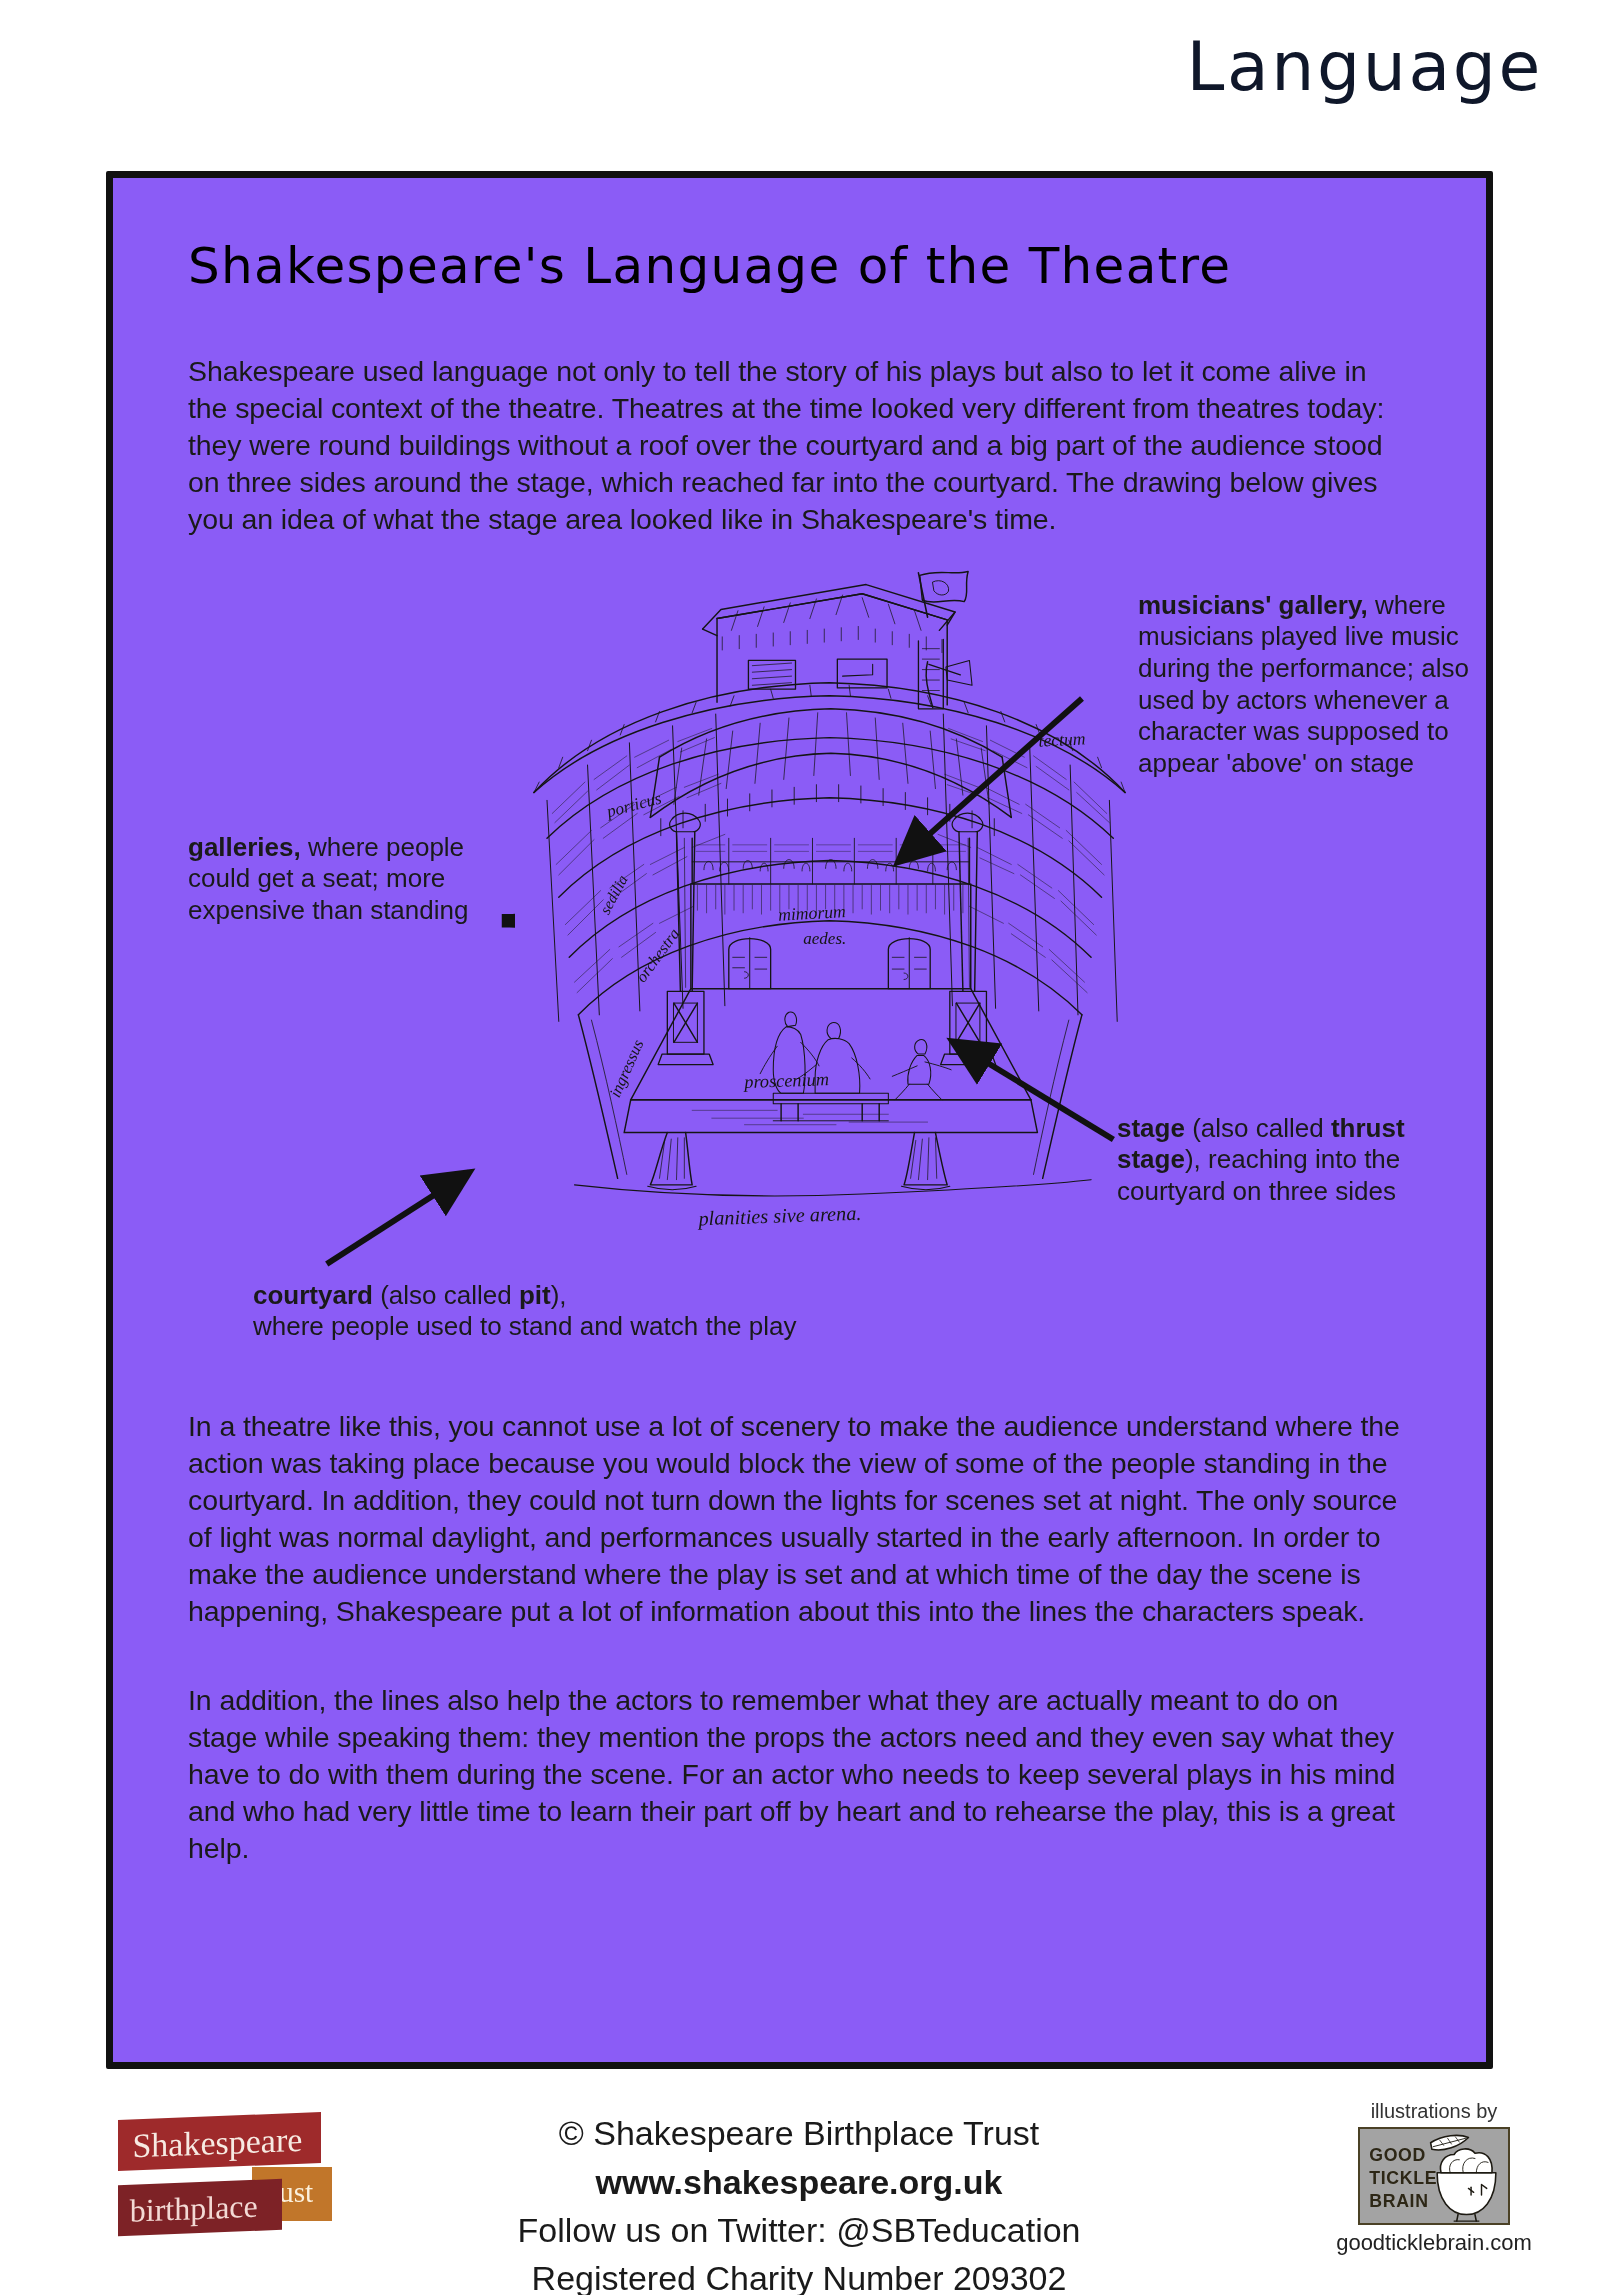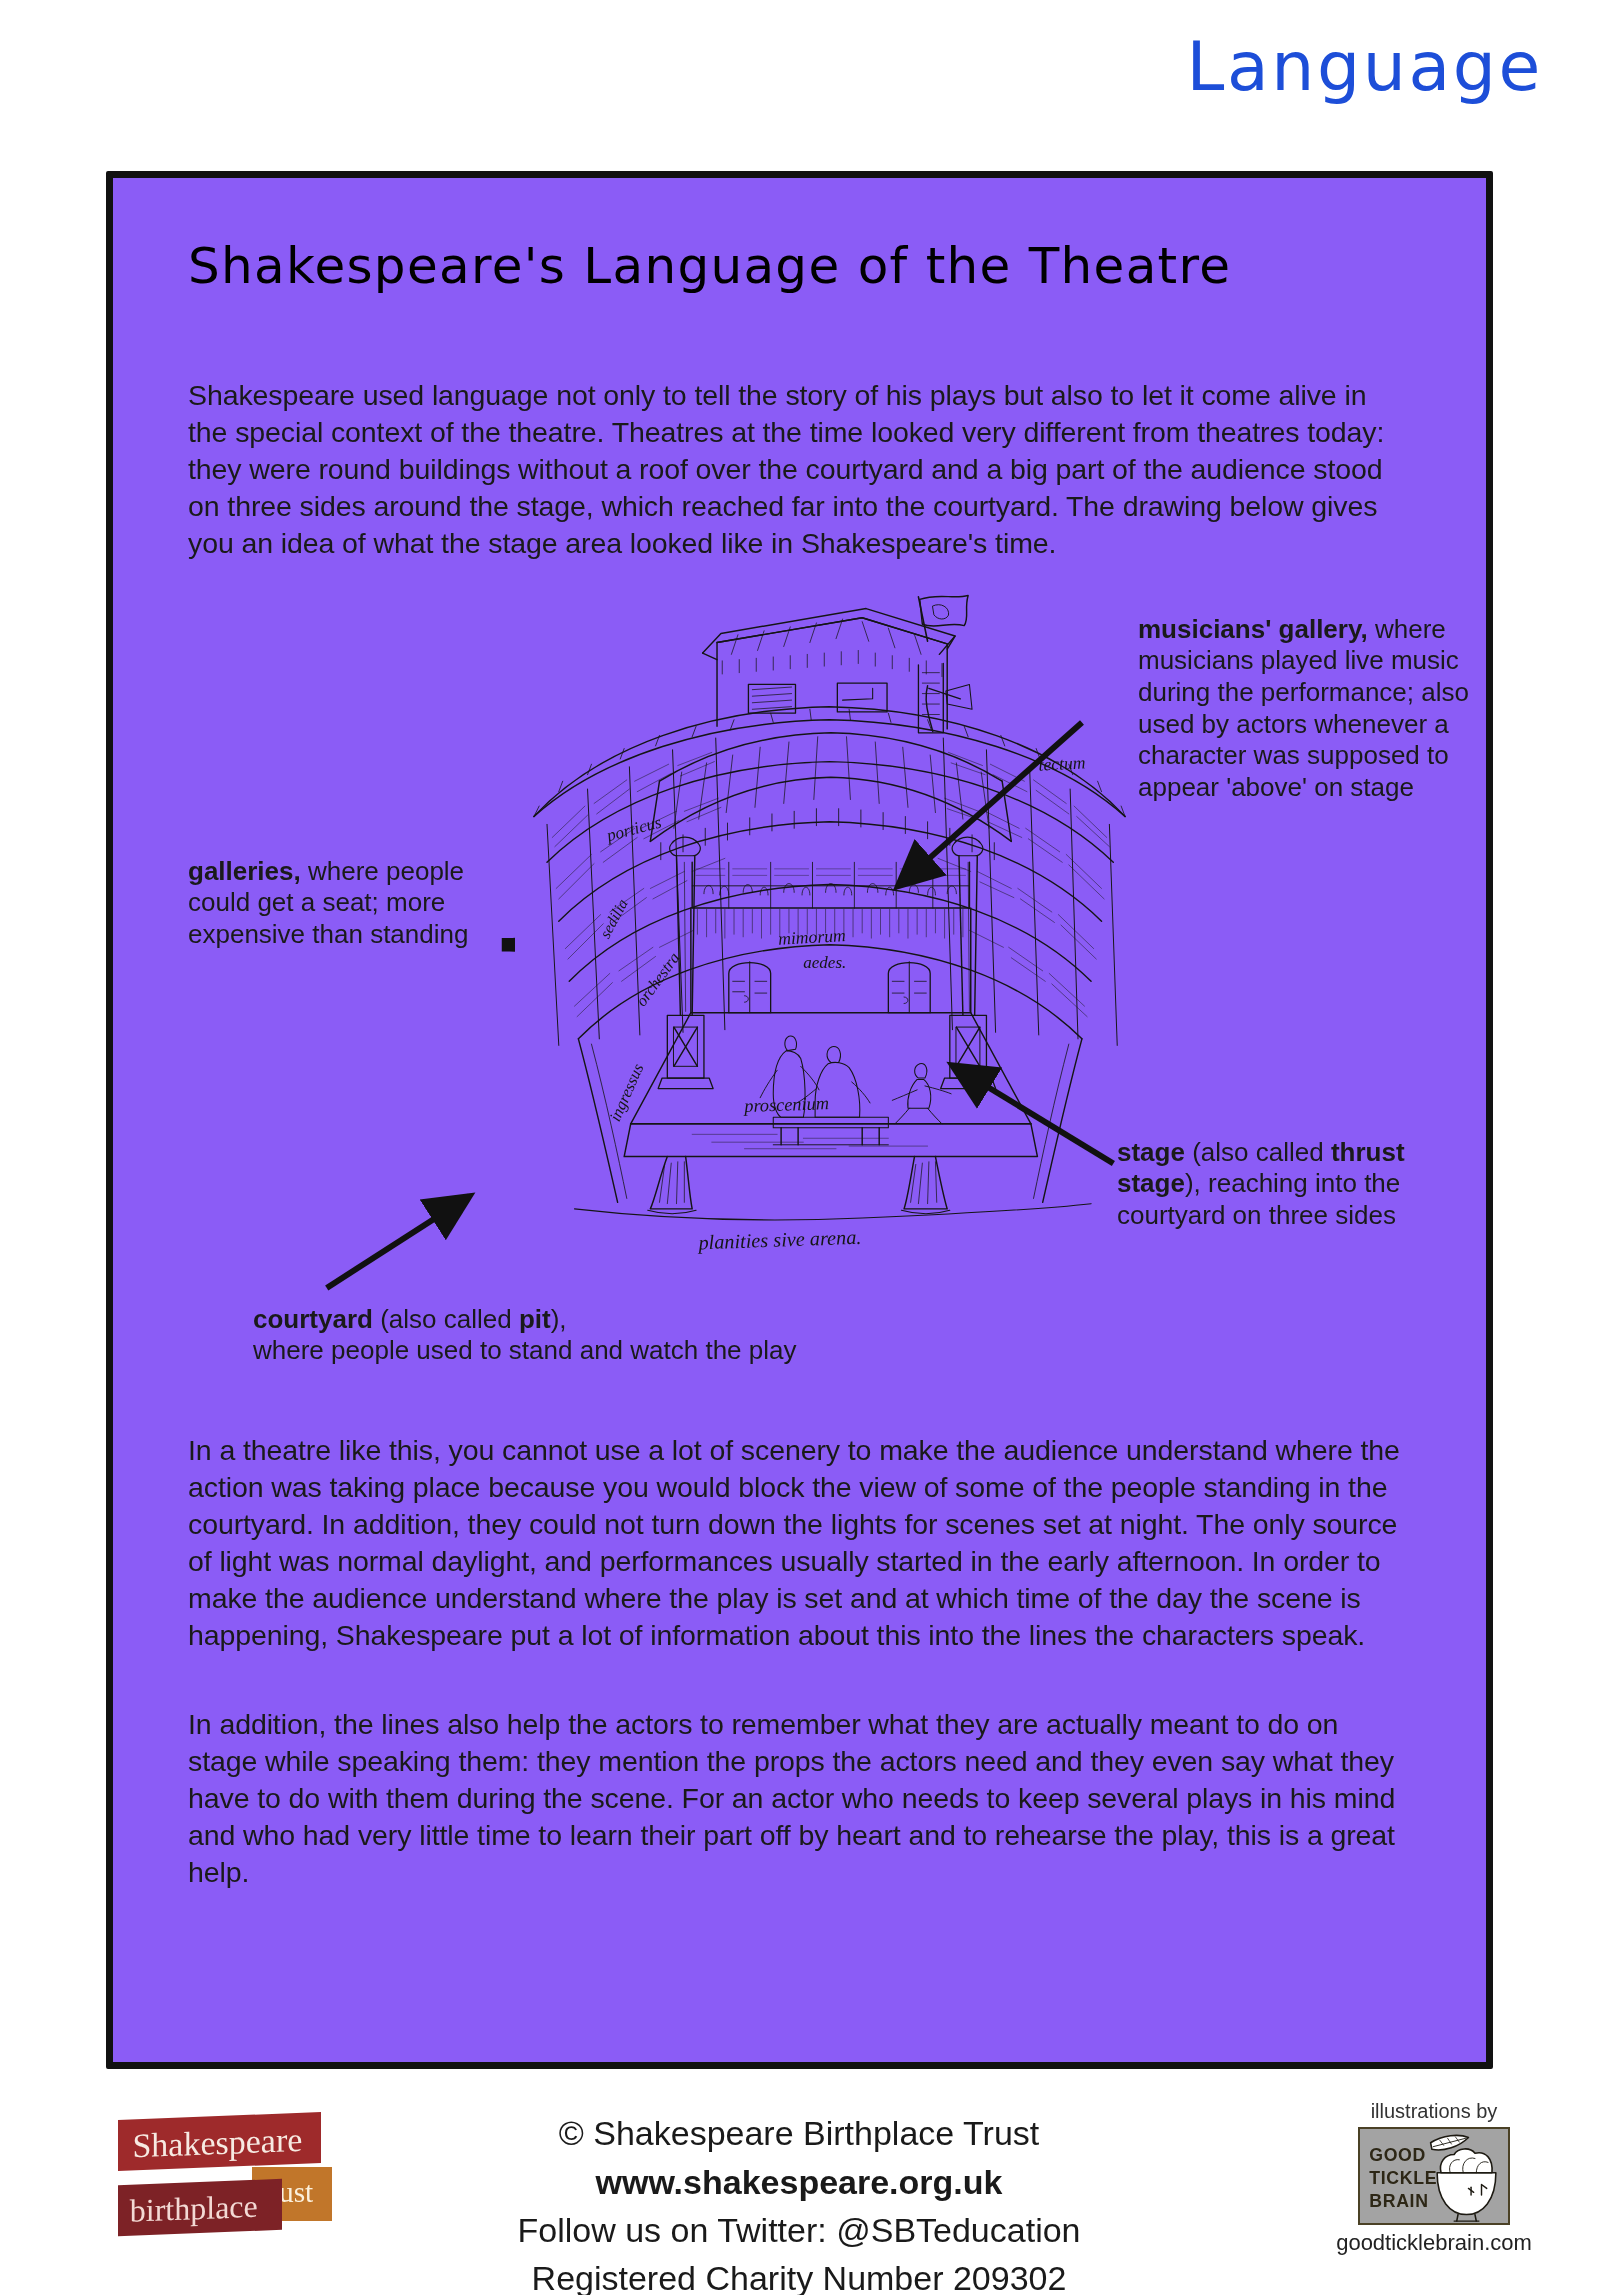--- a/index.html
+++ b/index.html
@@ -14,7 +14,7 @@
   }
   .header-title{
     font-size:68px;line-height:1.0;font-weight:400;letter-spacing:2.6px;
-    font-family:"DejaVu Sans", sans-serif;color:#1d4ed8;
+    font-family:"DejaVu Sans", sans-serif;color:#0f172a;
   }
   
   .sheet-frame{

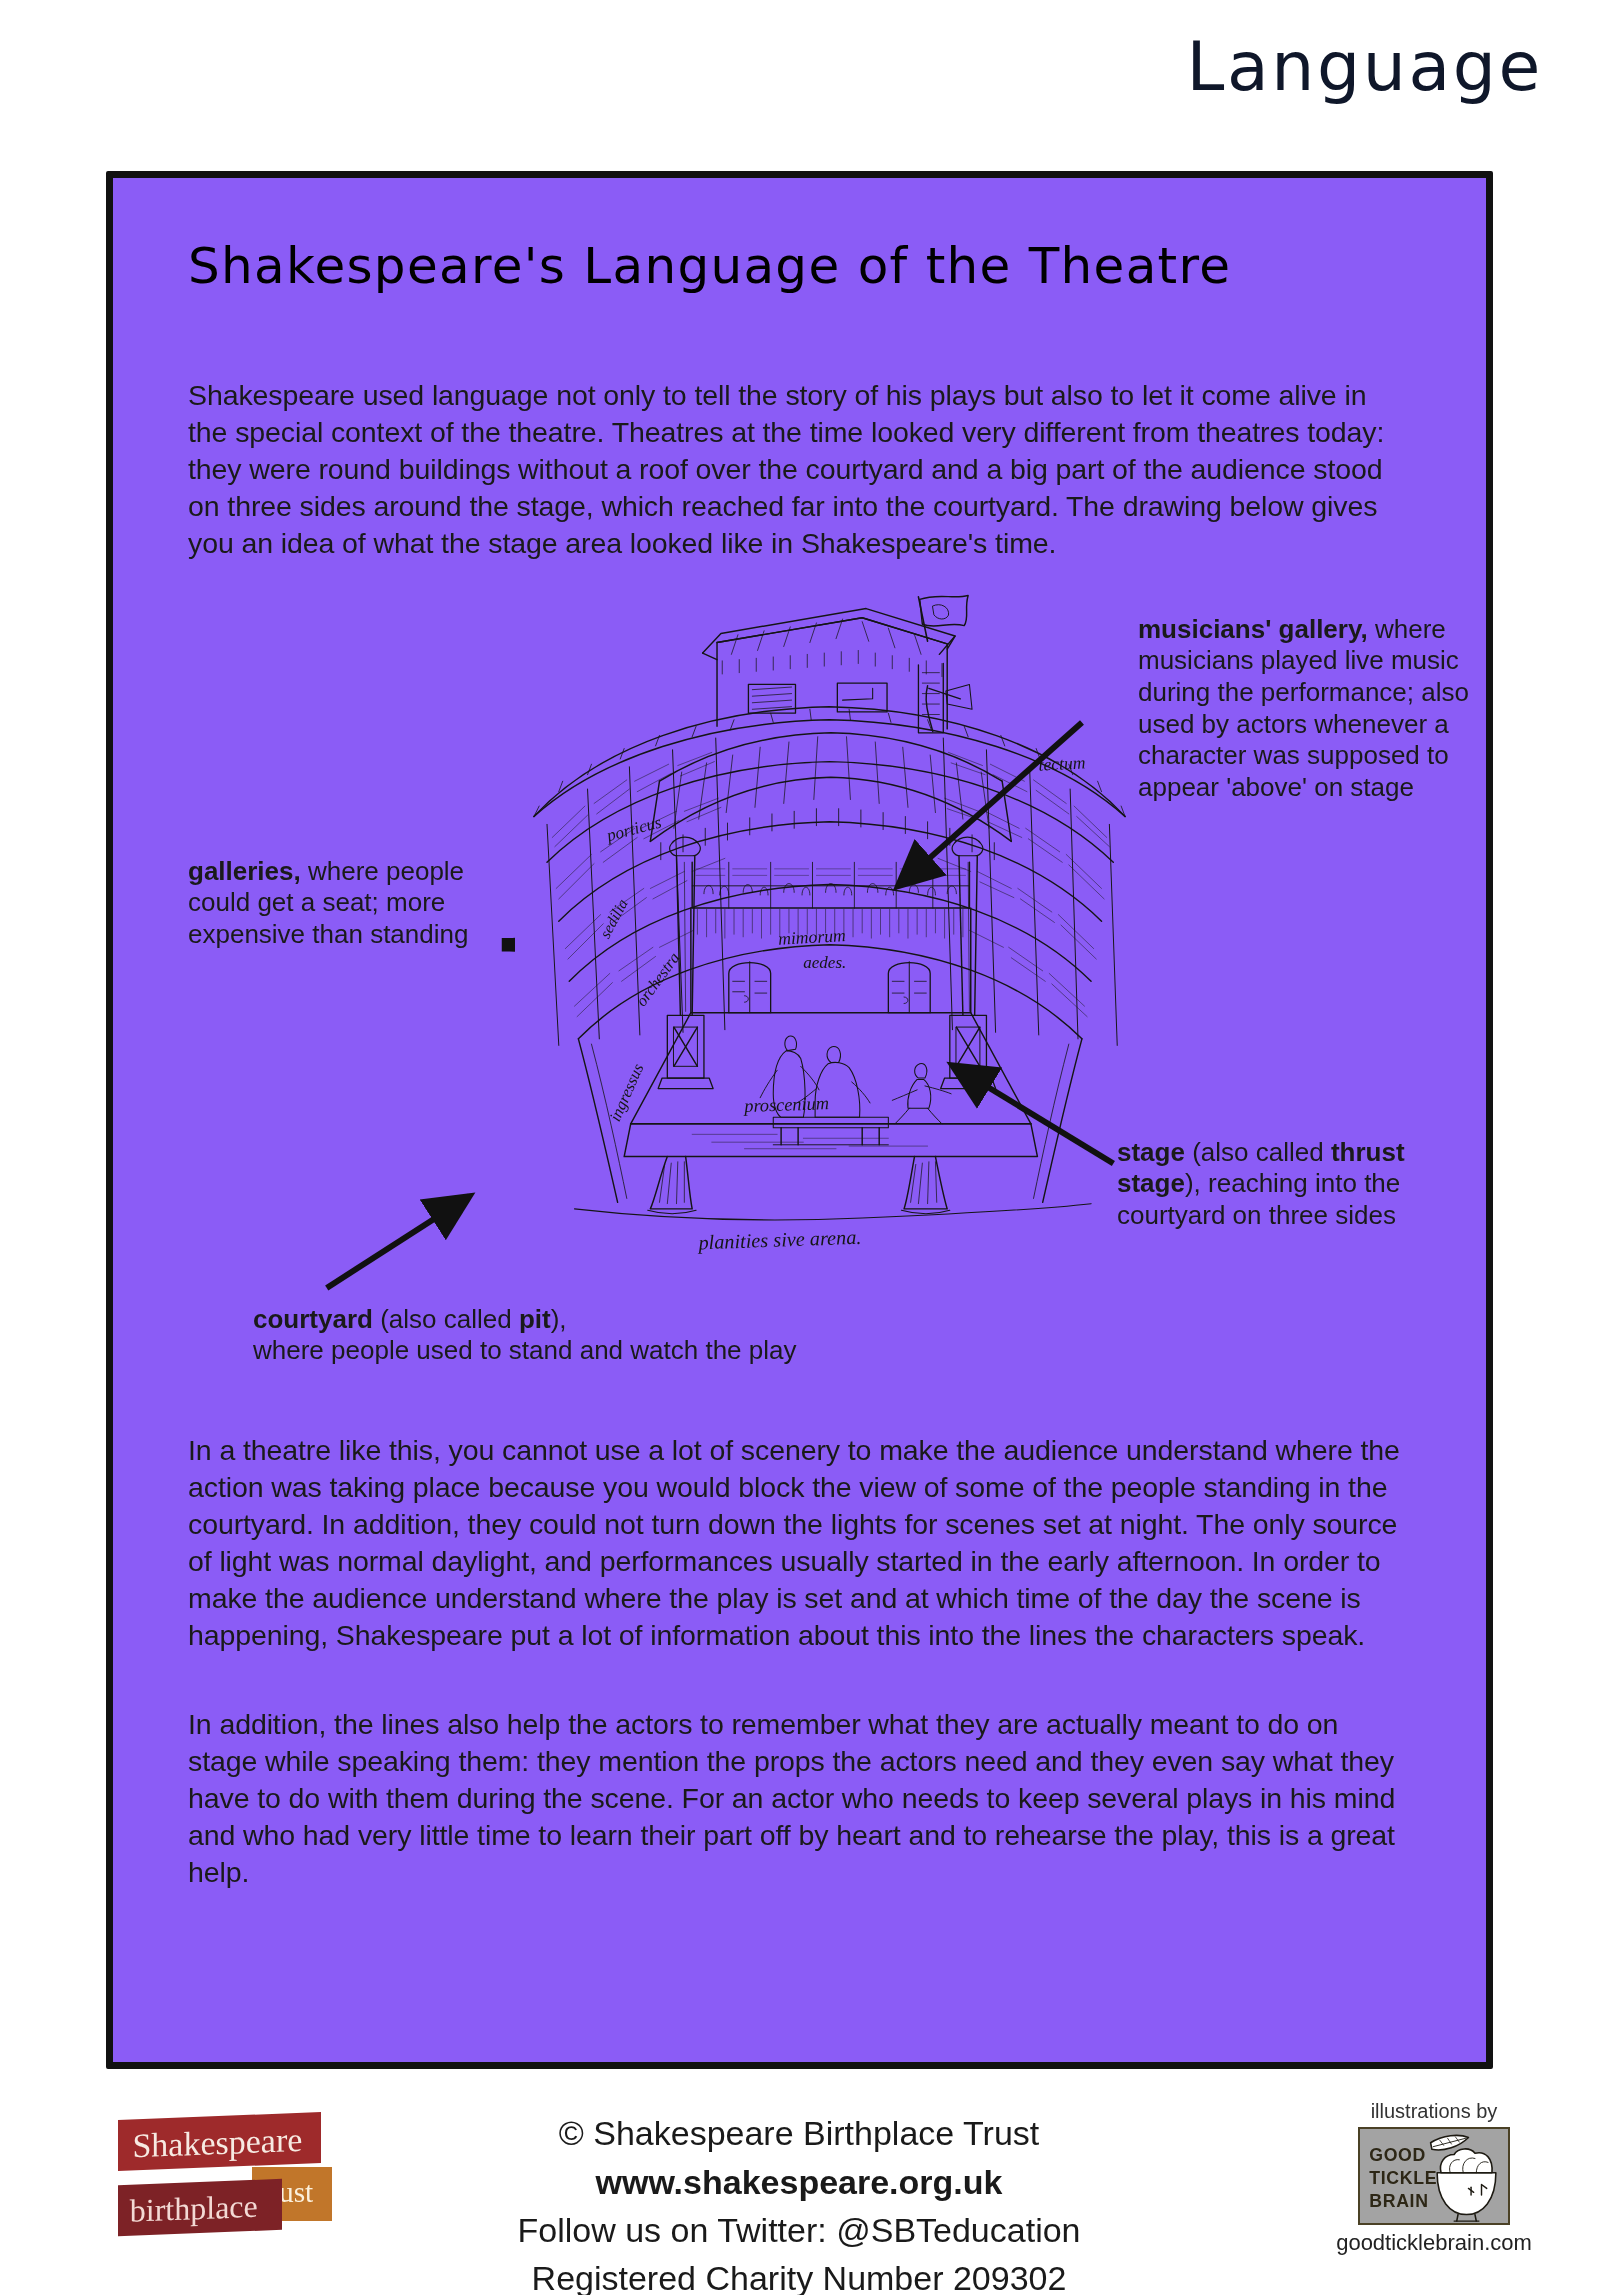--- a/index.html
+++ b/index.html
@@ -34,7 +34,7 @@
     font-size:28.5px;line-height:1.30;color:#1a1a1a;margin:0;
     letter-spacing:-0.1px;
   }
-  #intro-paragraph{margin-top:82px;width:1217px;}
+  #intro-paragraph{margin-top:58px;width:1217px;}
   #closing-par-1{width:1217px;}
   #closing-par-2{width:1217px;margin-top:52px;}
 

